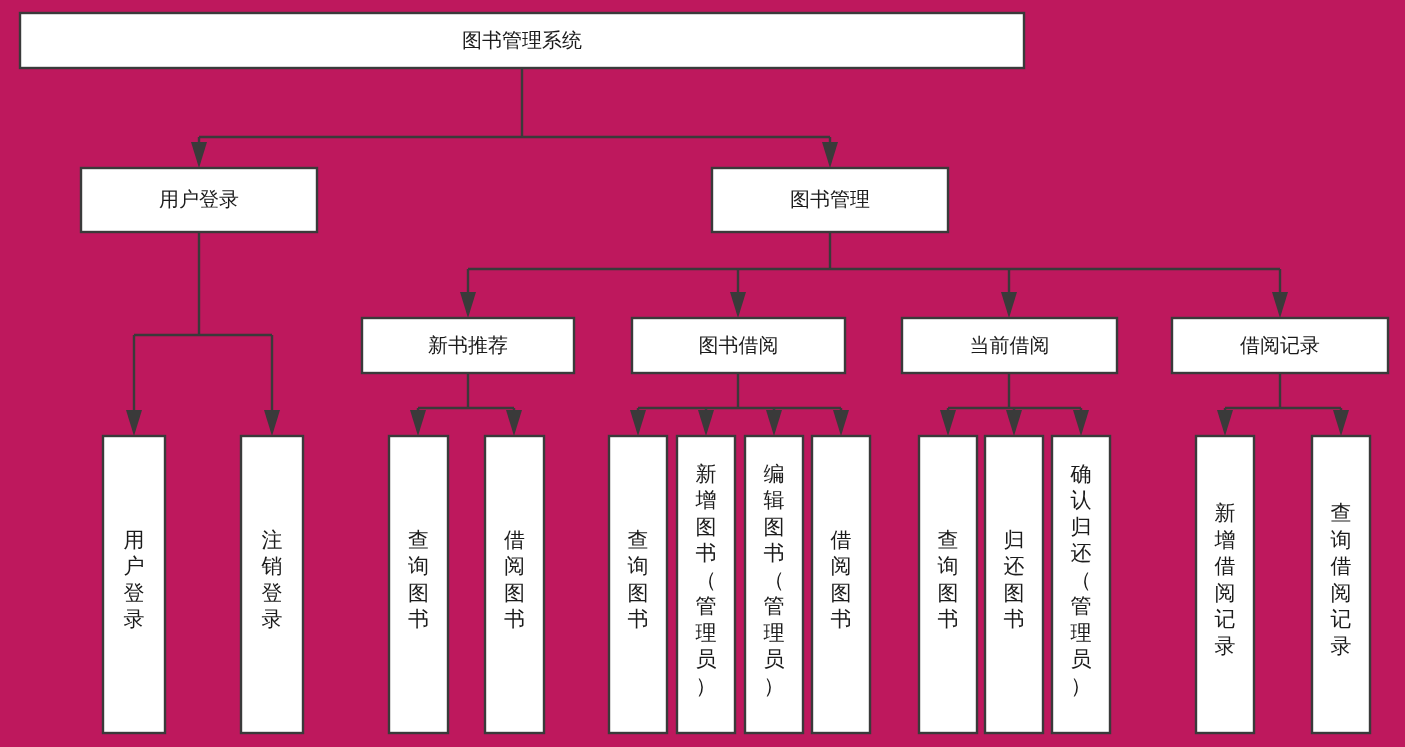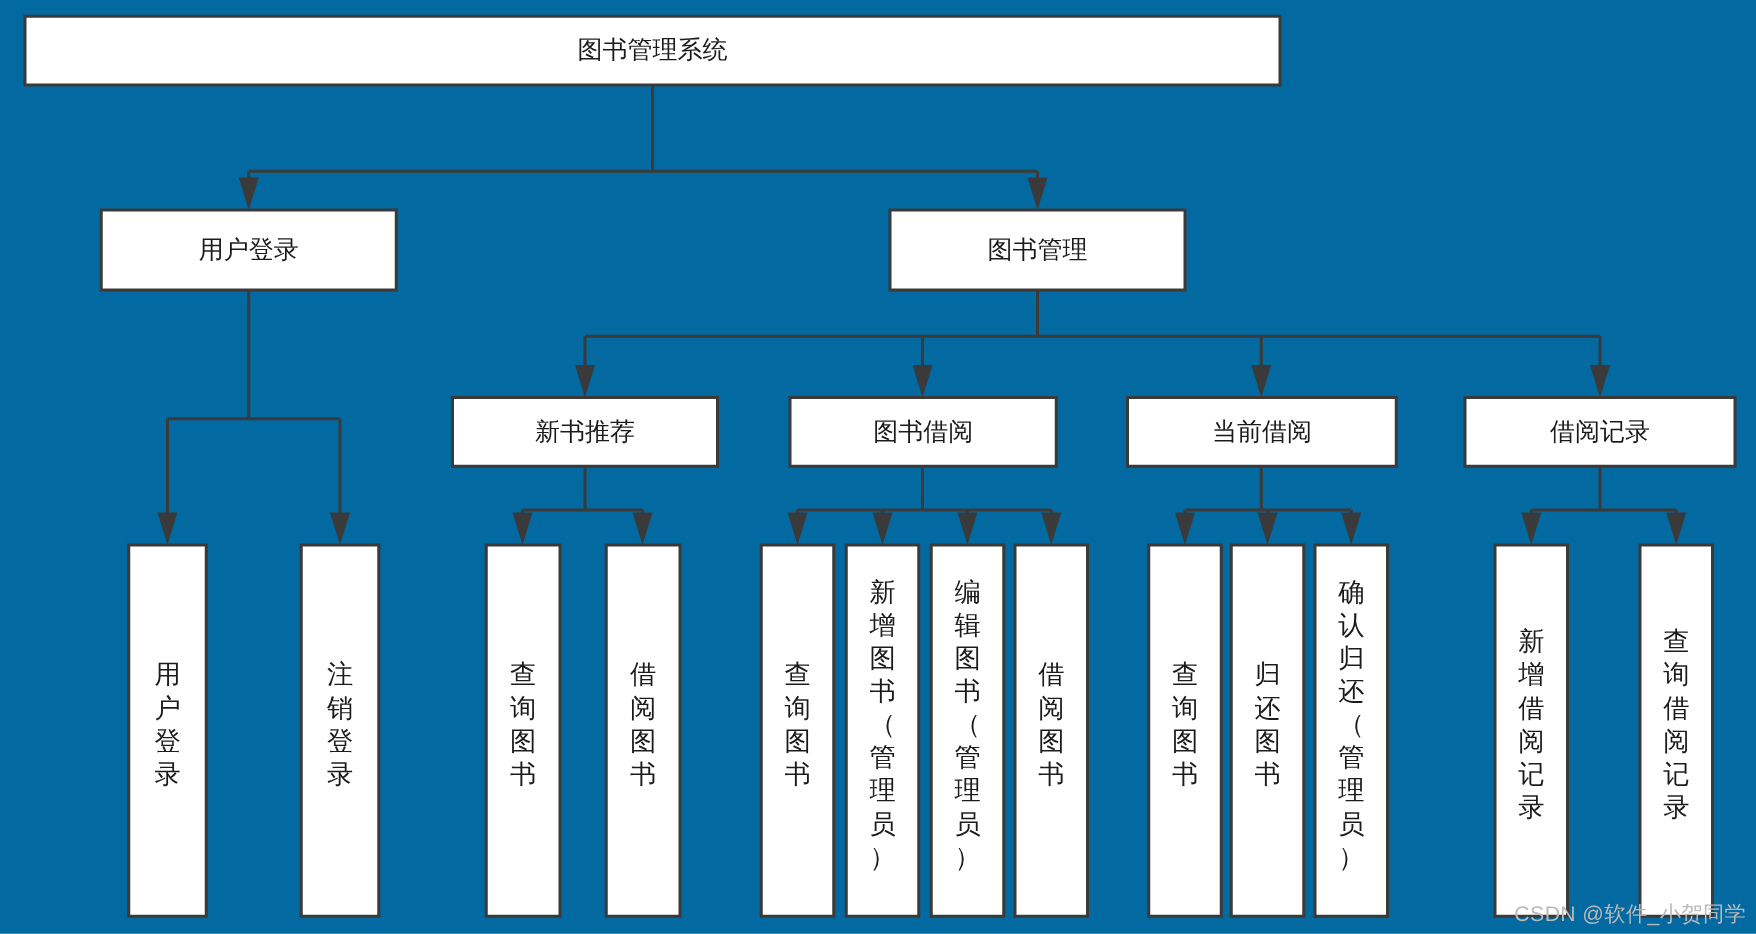--- a/index.html
+++ b/index.html
@@ -17,7 +17,7 @@
     position: relative;
     width: 1405px;
     height: 747px;
-    background: #0369a1;
+    background: #be185d;
   }
   svg.diagram-canvas {
     position: absolute;

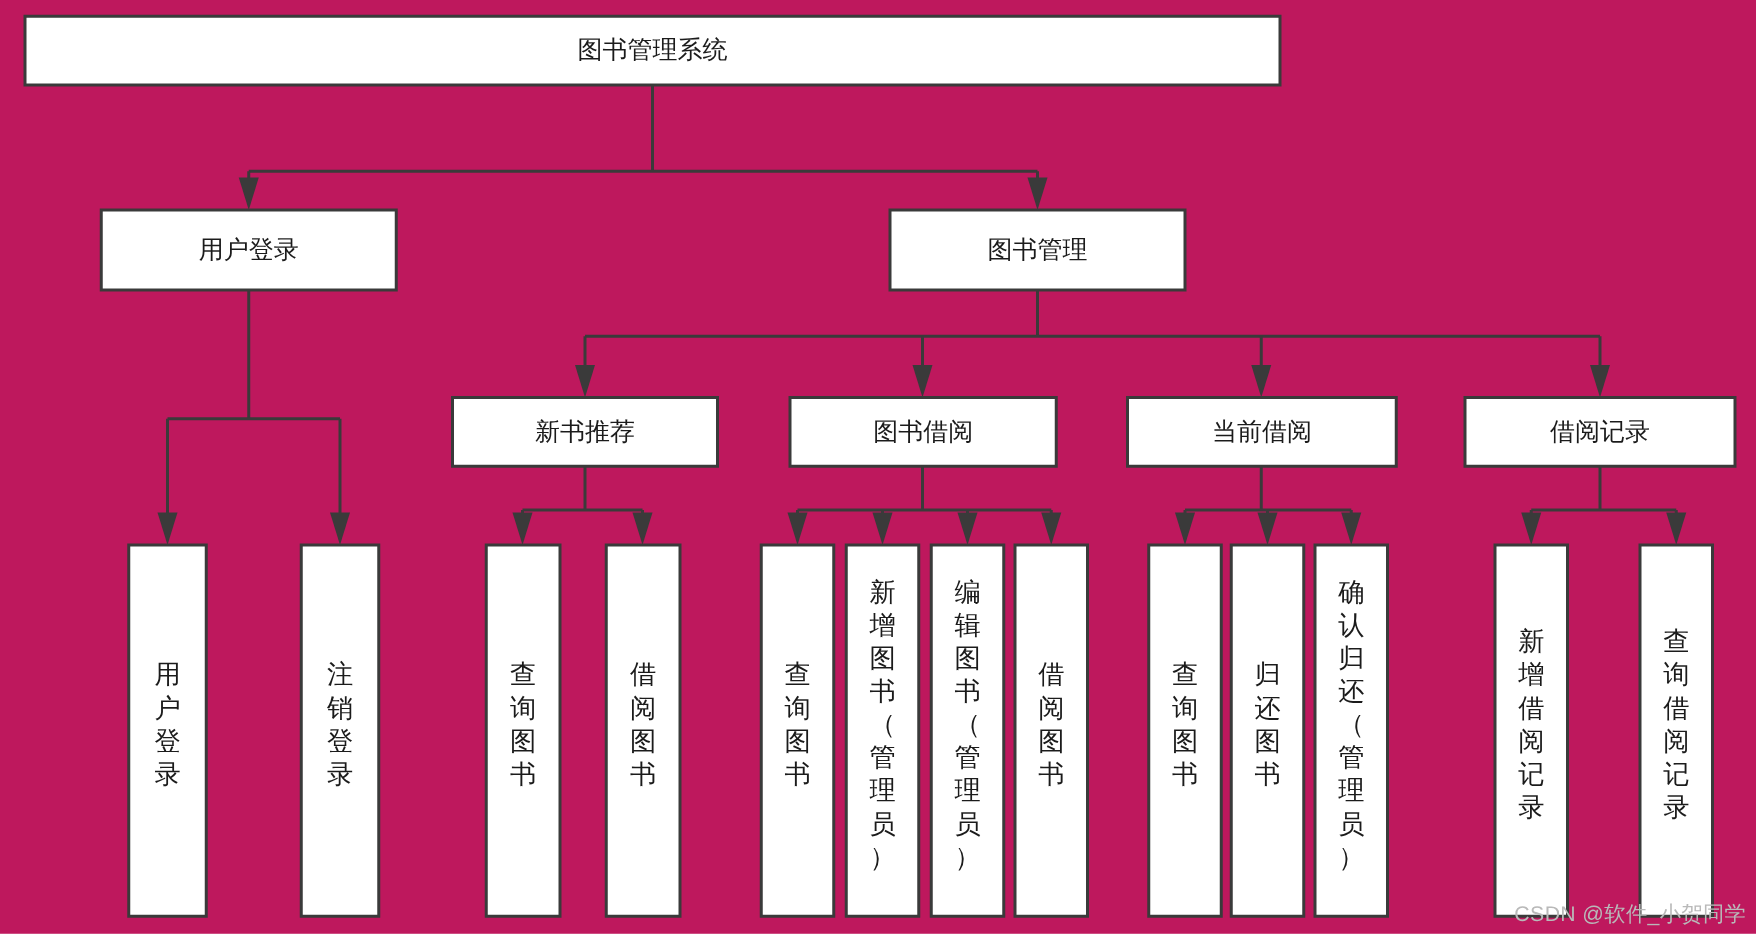--- a/index.html
+++ b/index.html
@@ -218,7 +218,6 @@
         <text class="node-label-vertical" x="1341" y="520.25" text-anchor="middle"><tspan x="1341" dy="0">查</tspan><tspan x="1341" dy="26.5">询</tspan><tspan x="1341" dy="26.5">借</tspan><tspan x="1341" dy="26.5">阅</tspan><tspan x="1341" dy="26.5">记</tspan><tspan x="1341" dy="26.5">录</tspan></text>
       </g>
     </svg>
-  <div class="watermark">CSDN @软件_小贺同学</div>
 </div>
 
 </body></html>

